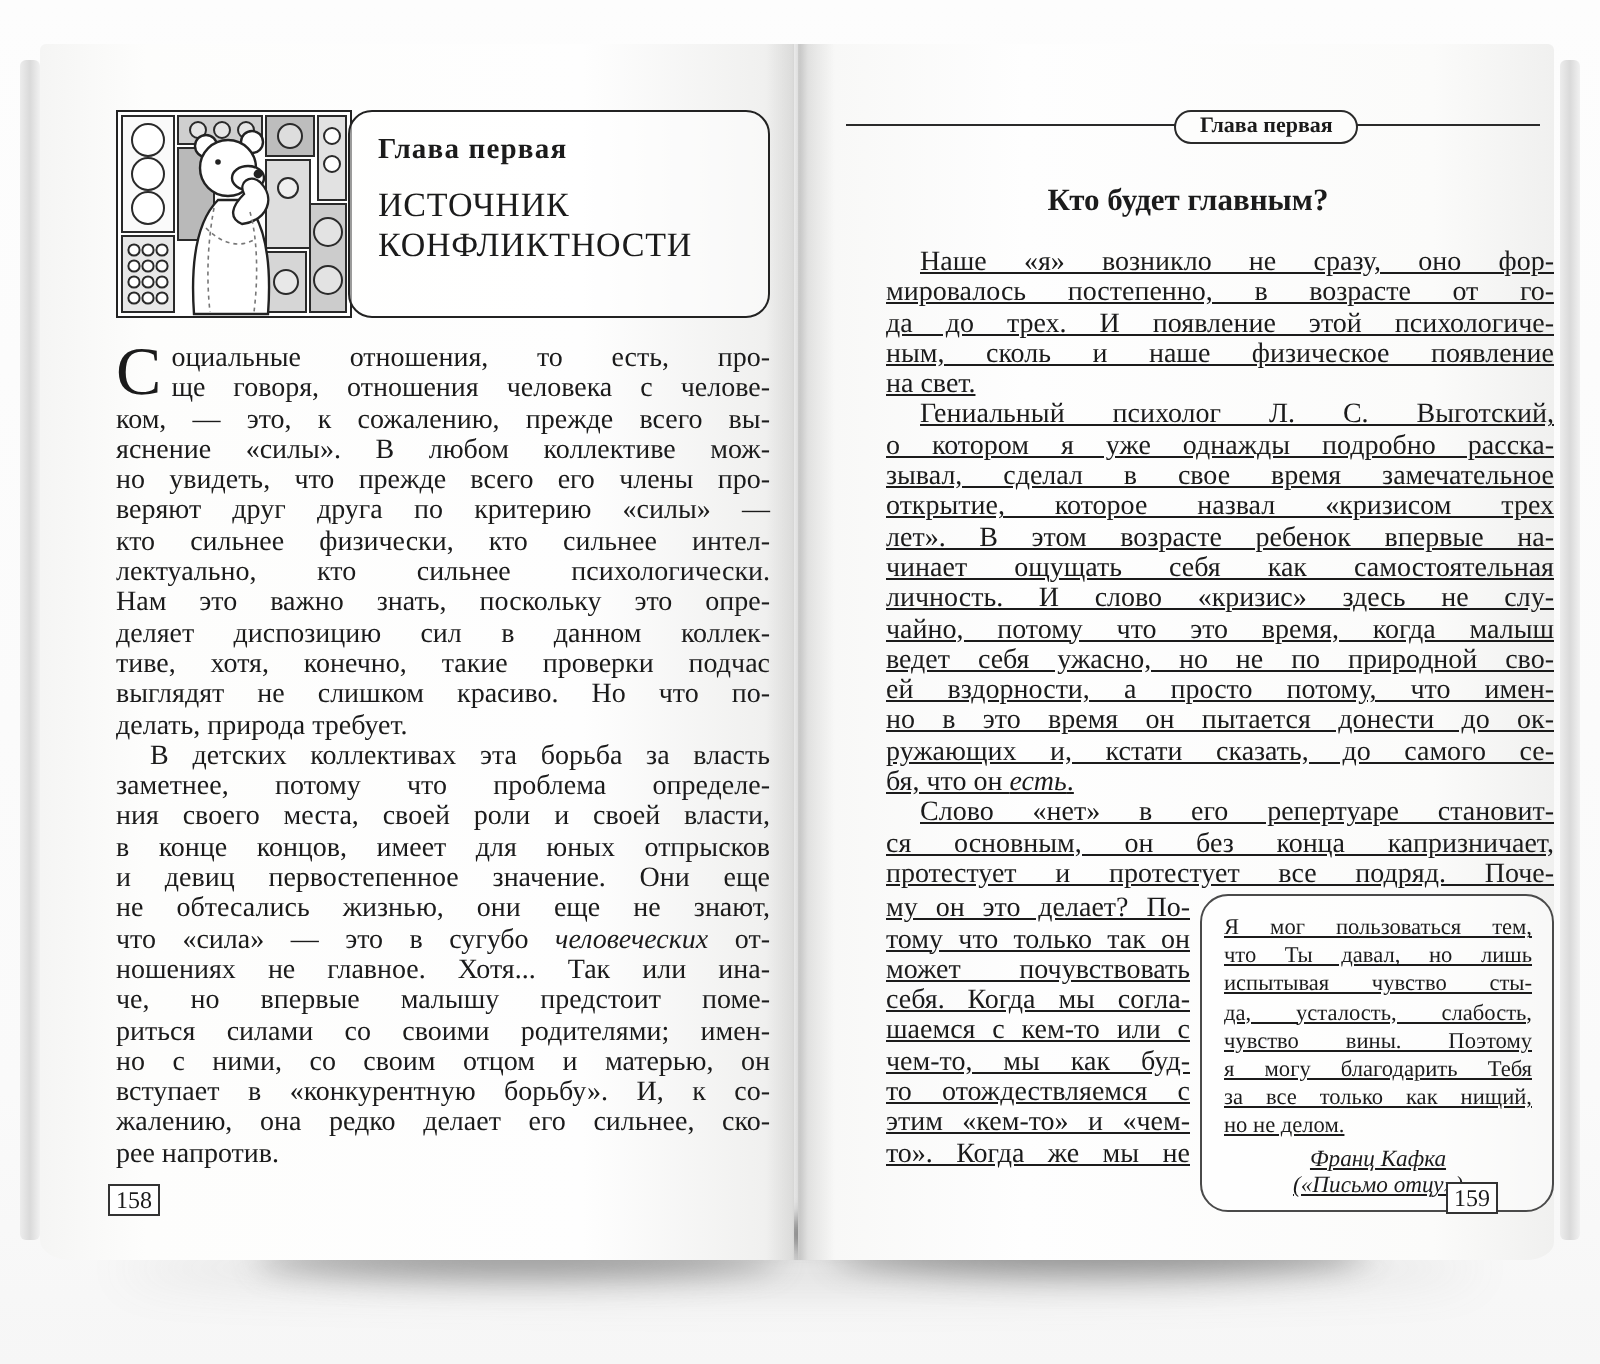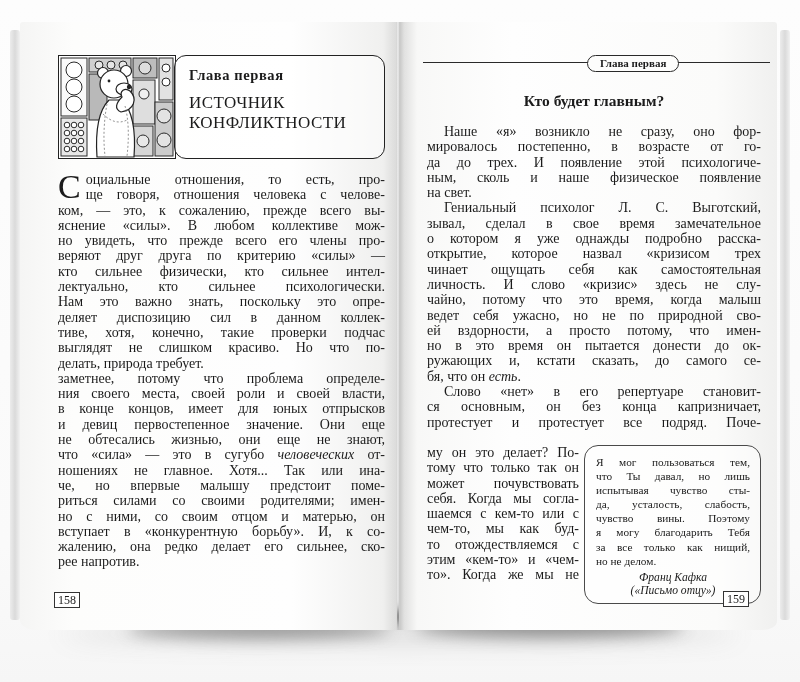--- a/index.html
+++ b/index.html
@@ -37,7 +37,7 @@
 
   
   .body-l{position:absolute;left:38px;top:150px;width:327px;font-size:14px;line-height:15.3px;}
-  .body-r{position:absolute;left:28px;top:102px;width:334px;font-size:14px;line-height:15.3px;}
+  .body-r{position:absolute;left:44px;top:102px;width:334px;font-size:14px;line-height:15.3px;text-decoration:underline;}
   .tline{text-align:justify;text-align-last:justify;white-space:normal;}
   .tline.endline{text-align-last:left;}
   .tline.indent{text-indent:17px;}

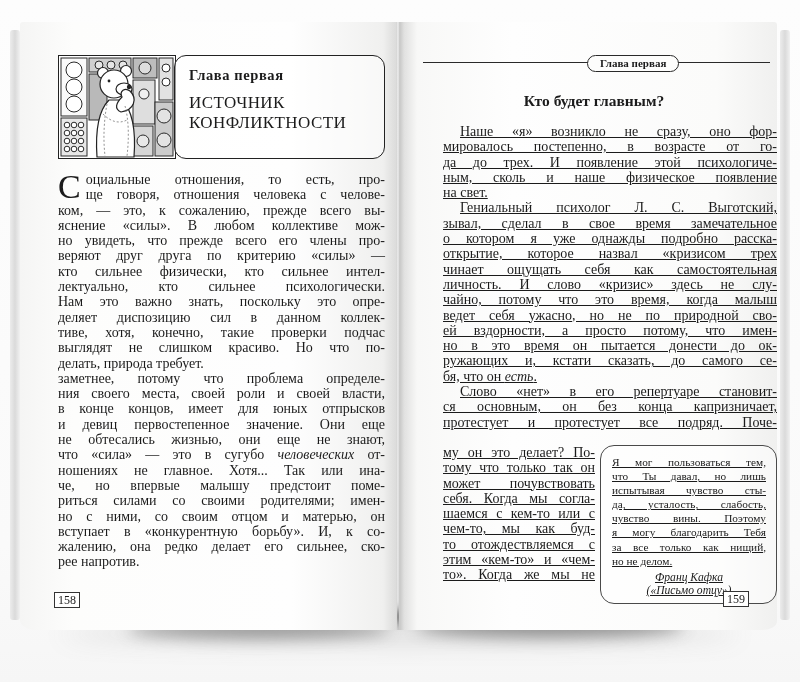--- a/index.html
+++ b/index.html
@@ -192,8 +192,8 @@
       </div>
     <div>
         <div class="tline indent">Гениальный психолог Л. С. Выготский,</div>
+        <div class="tline">о котором я уже однажды подробно расска-</div>
         <div class="tline">зывал, сделал в свое время замечательное</div>
-        <div class="tline">о котором я уже однажды подробно расска-</div>
         <div class="tline">открытие, которое назвал «кризисом трех</div>
         <div class="tline">чинает ощущать себя как самостоятельная</div>
         <div class="tline">личность. И слово «кризис» здесь не слу-</div>

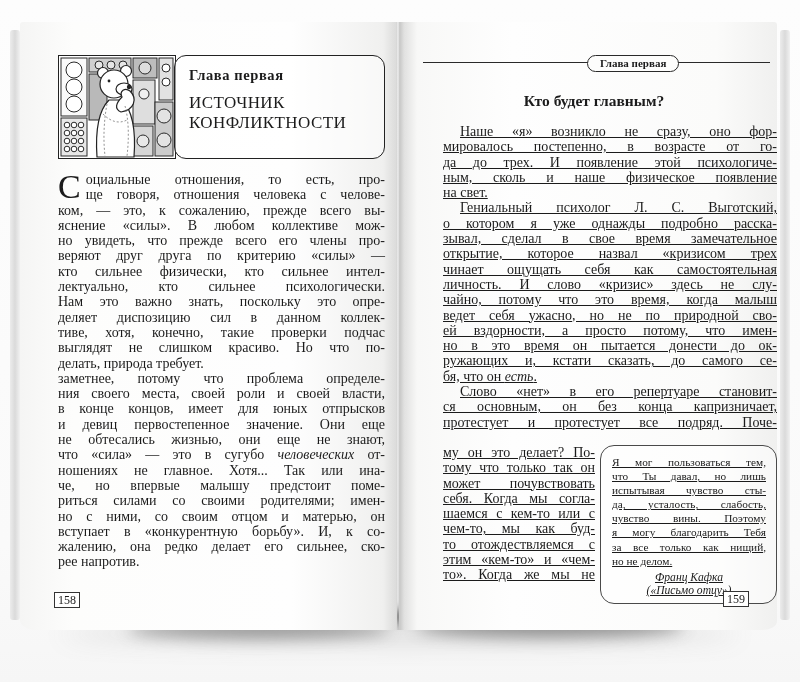--- a/index.html
+++ b/index.html
@@ -195,6 +195,7 @@
         <div class="tline">о котором я уже однажды подробно расска-</div>
         <div class="tline">зывал, сделал в свое время замечательное</div>
         <div class="tline">открытие, которое назвал «кризисом трех</div>
+        <div class="tline">лет». В этом возрасте ребенок впервые на-</div>
         <div class="tline">чинает ощущать себя как самостоятельная</div>
         <div class="tline">личность. И слово «кризис» здесь не слу-</div>
         <div class="tline">чайно, потому что это время, когда малыш</div>

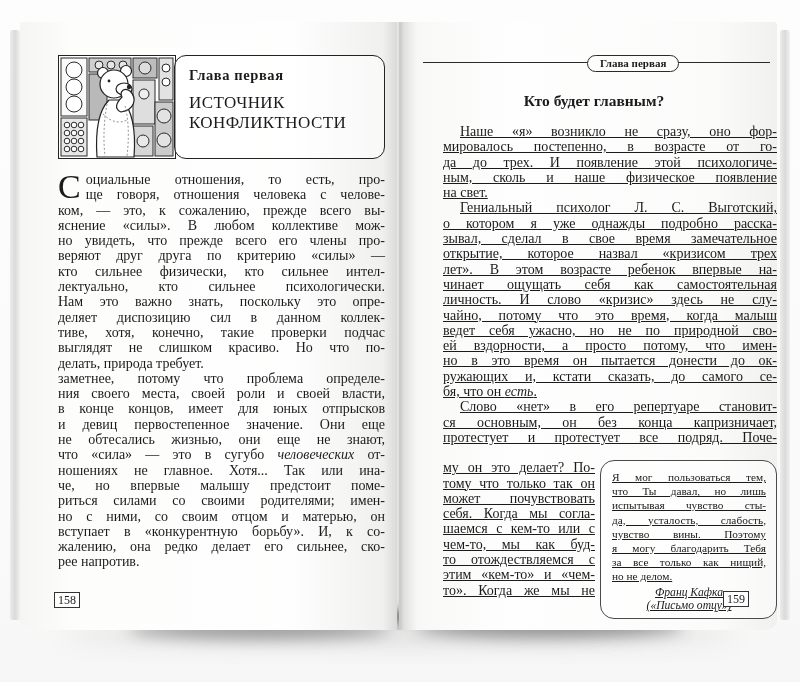--- a/index.html
+++ b/index.html
@@ -158,6 +158,7 @@
         <div class="tline endline">делать, природа требует.</div>
       </div>
     <div>
+        <div class="tline indent">В детских коллективах эта борьба за власть</div>
         <div class="tline">заметнее, потому что проблема определе-</div>
         <div class="tline">ния своего места, своей роли и своей власти,</div>
         <div class="tline">в конце концов, имеет для юных отпрысков</div>

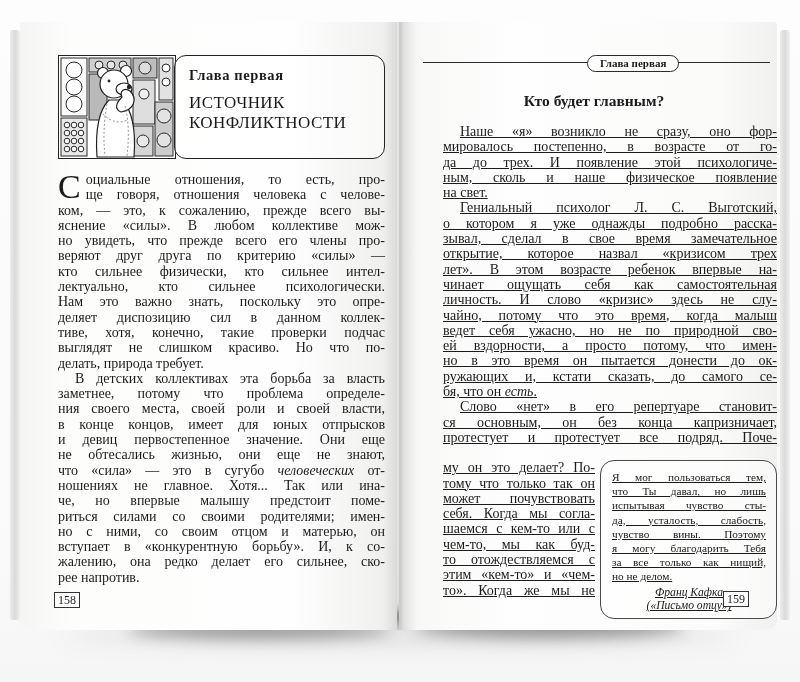--- a/index.html
+++ b/index.html
@@ -52,7 +52,7 @@
     font-weight:bold;font-size:15.5px;margin:0;}
 
   
-  .split{display:flex;margin-top:15px;}
+  .split{display:flex;margin-top:2px;}
   .narrow{width:152px;flex:none;}
   .qwrap{flex:1;padding-left:5px;}
   .quote-box{border:1.3px solid #4a4a4a;border-radius:14px;box-sizing:border-box;width:100%;

